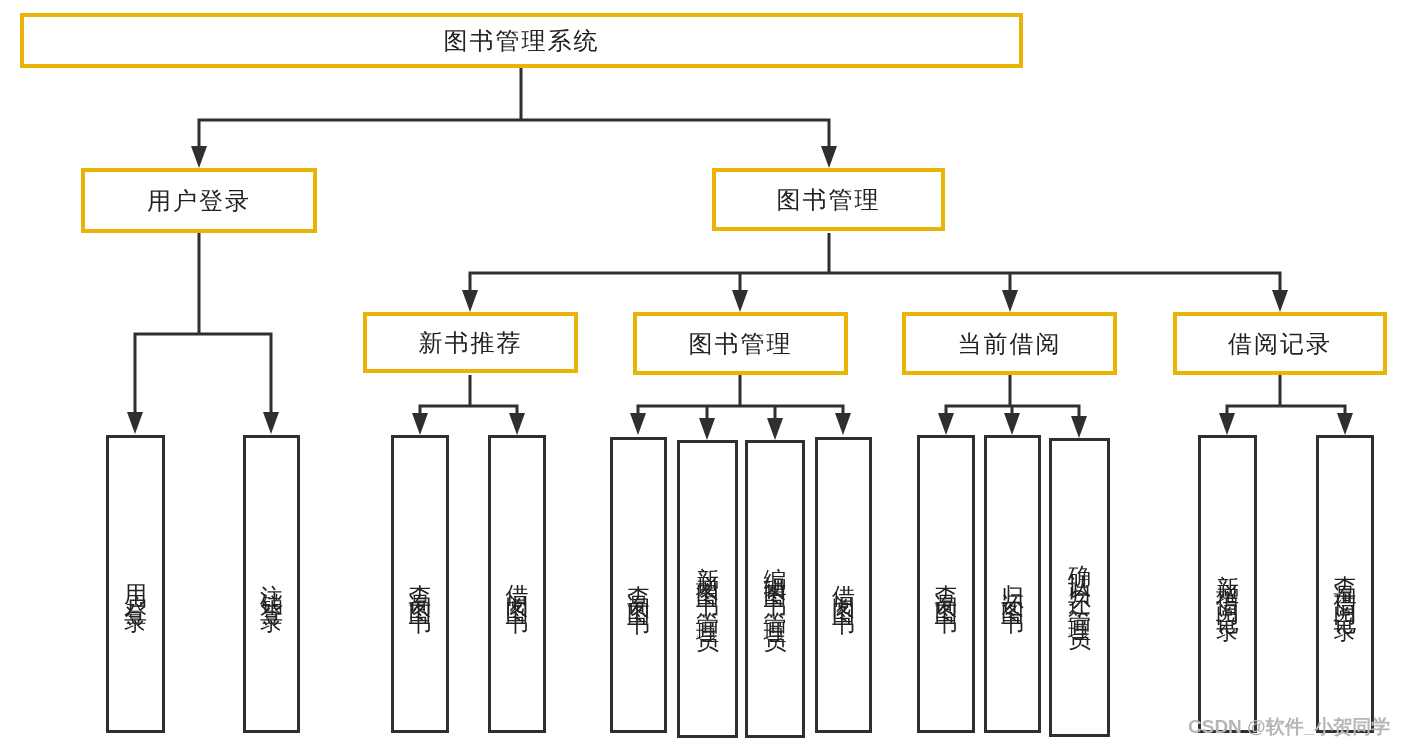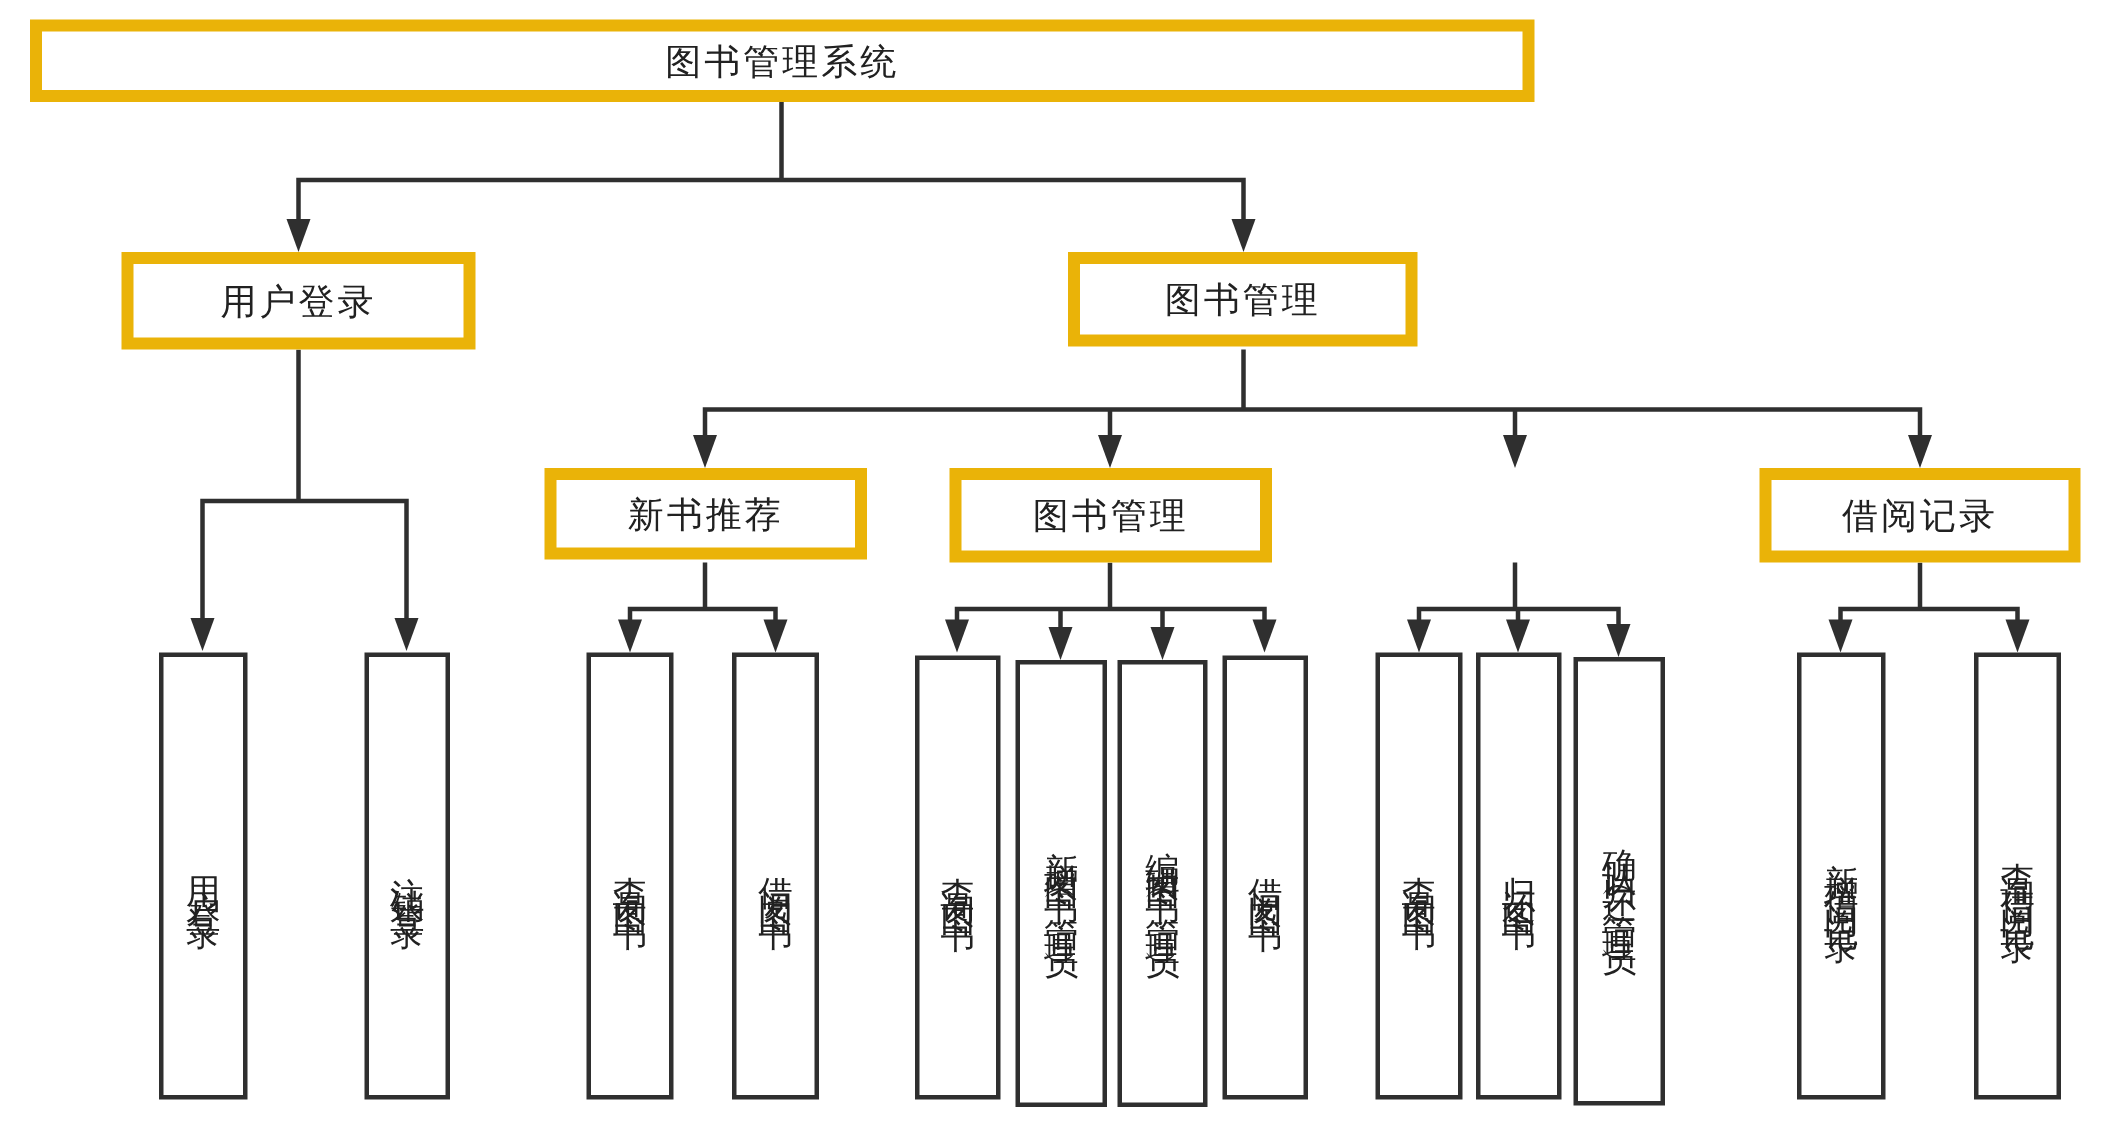--- a/index.html
+++ b/index.html
@@ -20,7 +20,7 @@
   .hbox {
     position: absolute;
     box-sizing: border-box;
-    border: 8px solid #eab308;
+    border: 4px solid #eab308;
     background: #ffffff;
     display: flex;
     align-items: center;

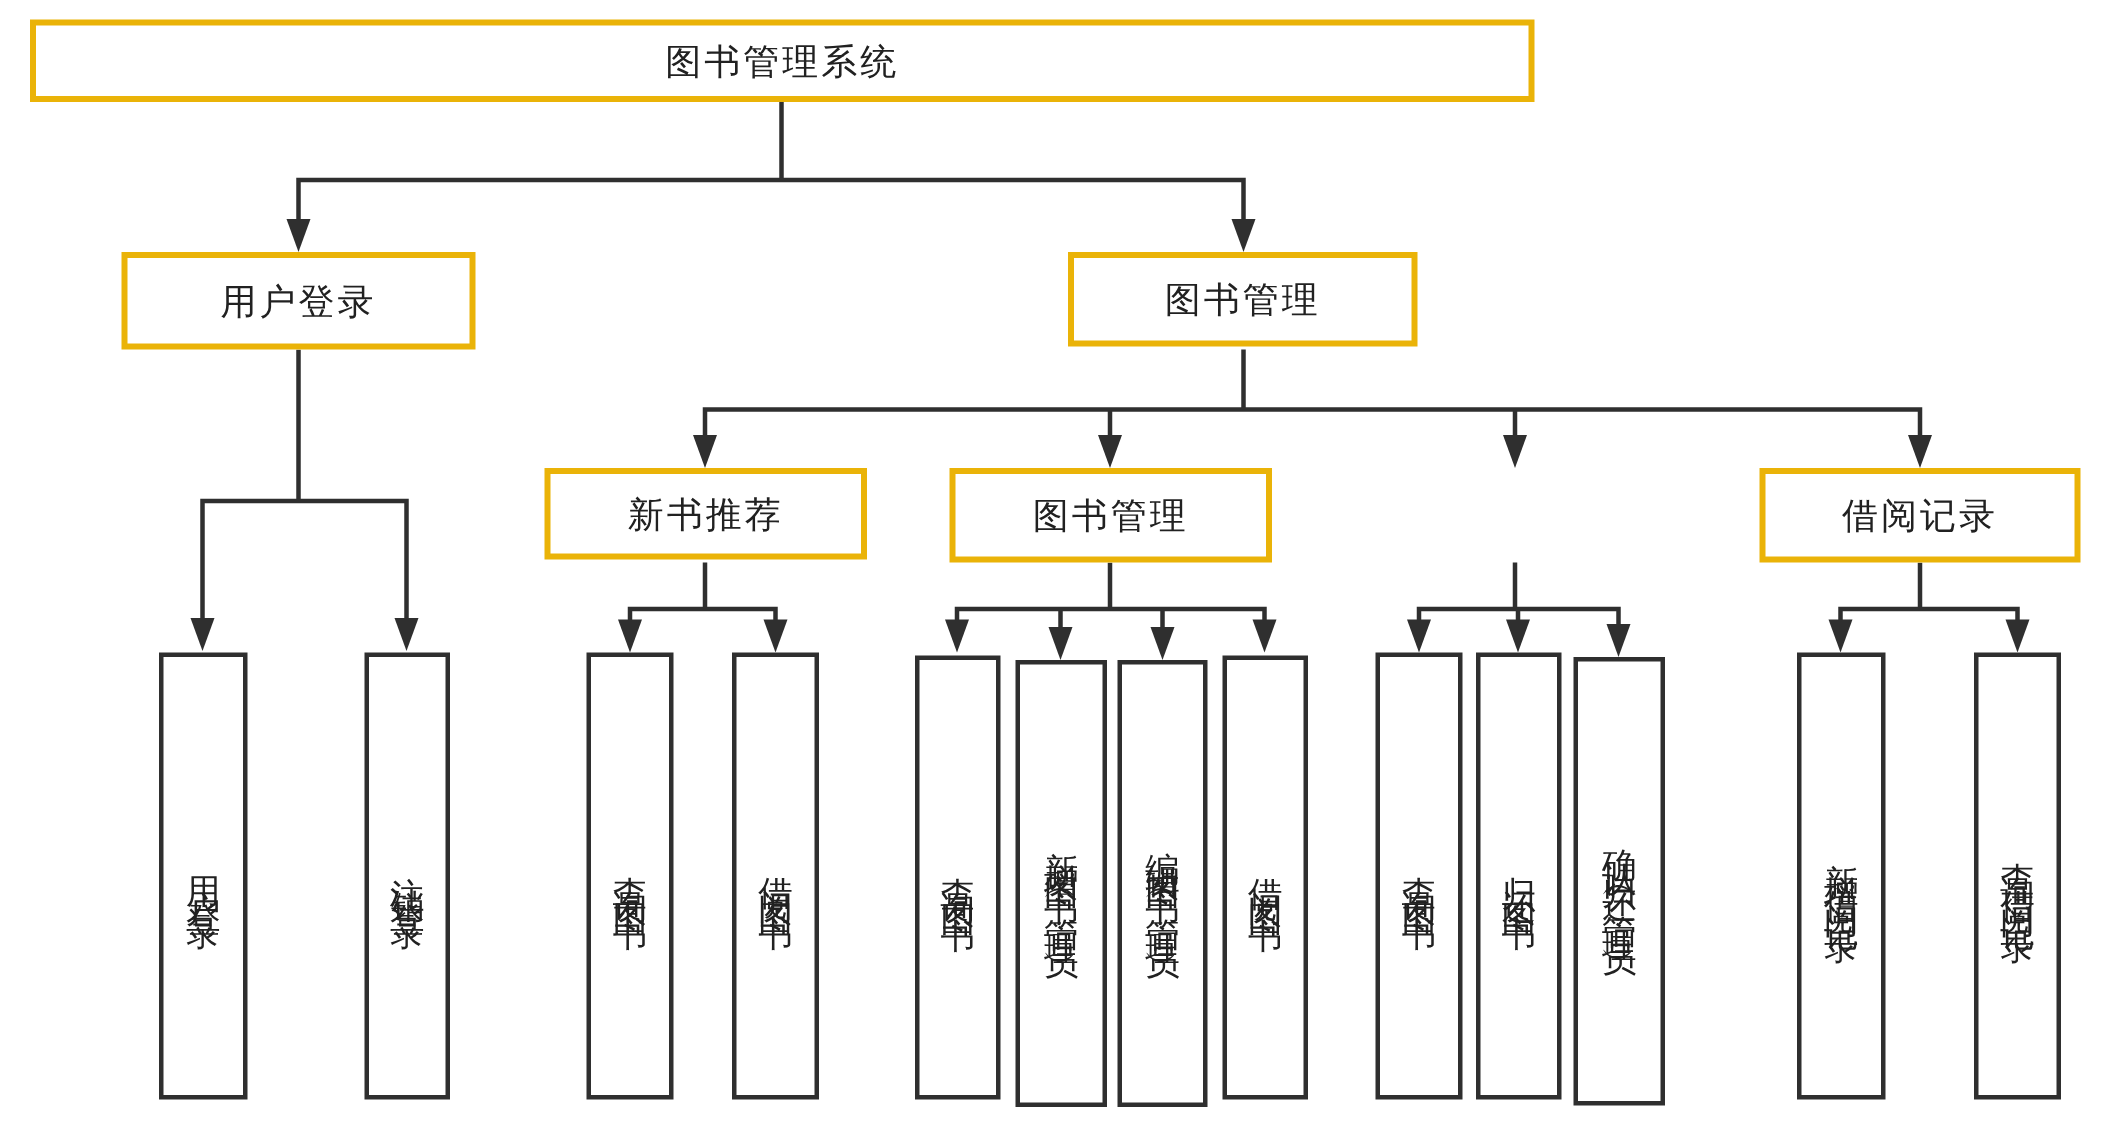--- a/index.html
+++ b/index.html
@@ -125,6 +125,9 @@
   <div class="hbox" style="left:633px;top:312px;width:215px;height:63px">
     <span>图书管理</span>
   </div>
+  <div class="hbox" style="left:902px;top:312px;width:215px;height:63px">
+    <span>当前借阅</span>
+  </div>
   <div class="hbox" style="left:1173px;top:312px;width:214px;height:63px">
     <span>借阅记录</span>
   </div>

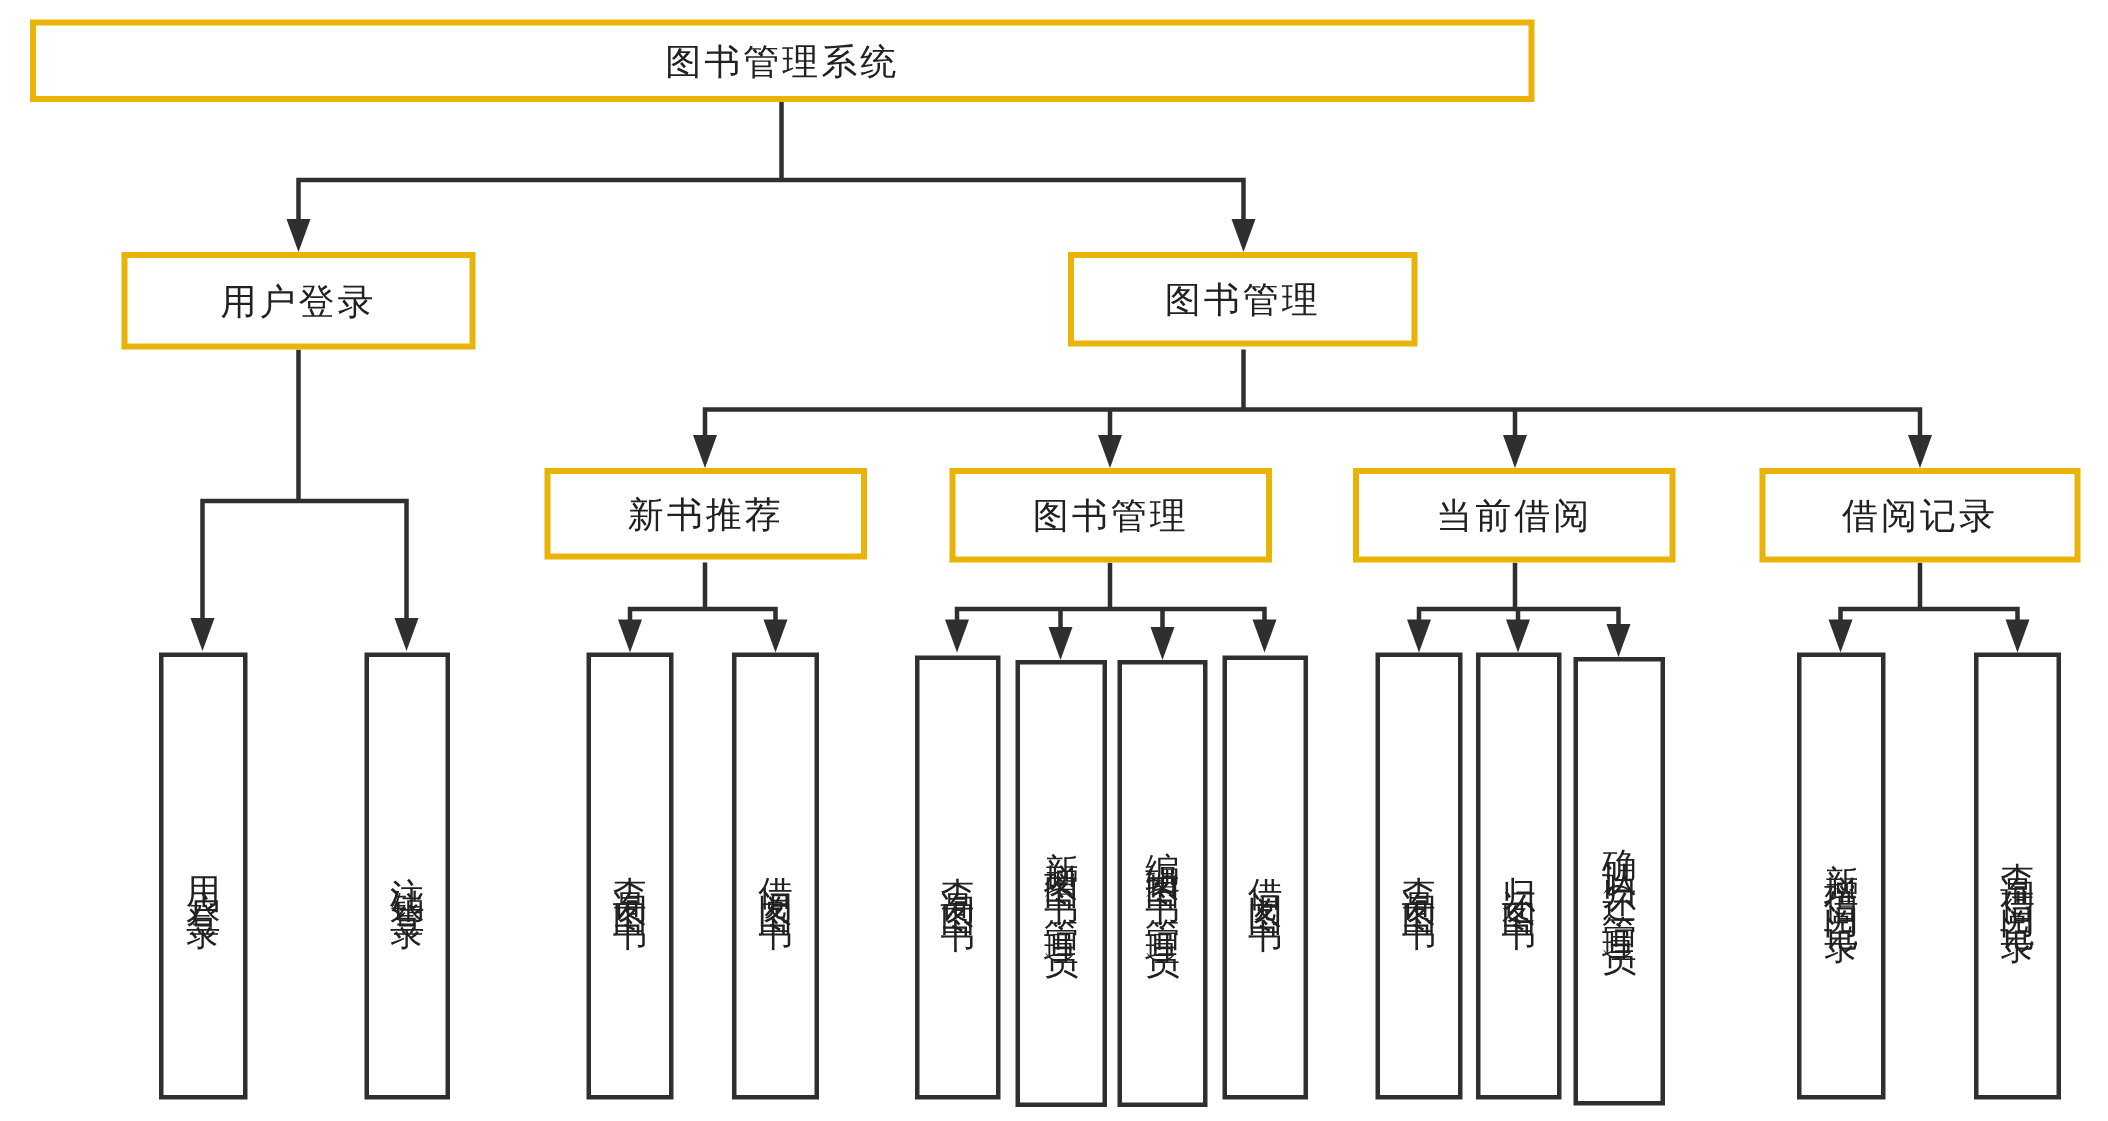--- a/index.html
+++ b/index.html
@@ -176,6 +176,7 @@
     <span>查询借阅记录</span>
   </div>
 
+  <div id="watermark">CSDN @软件_小贺同学</div>
 
 </div>
 

